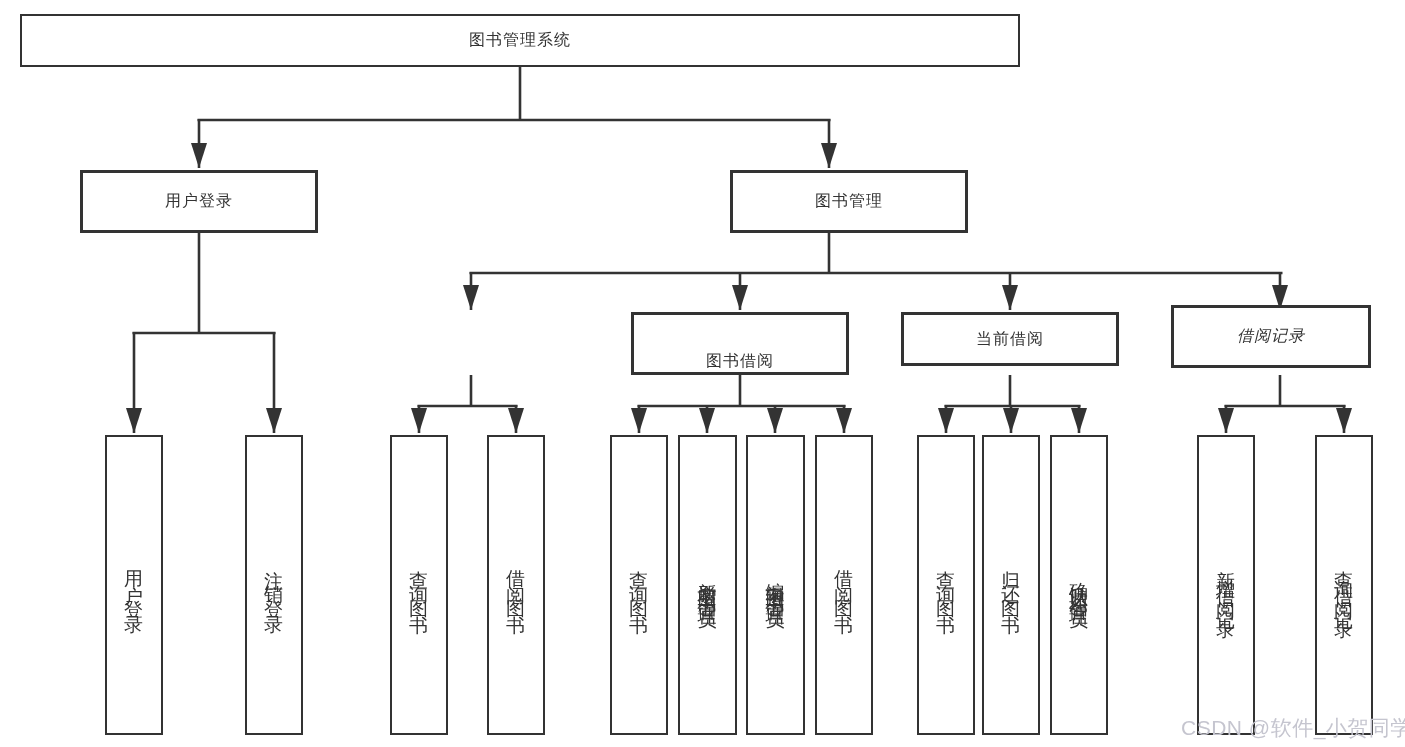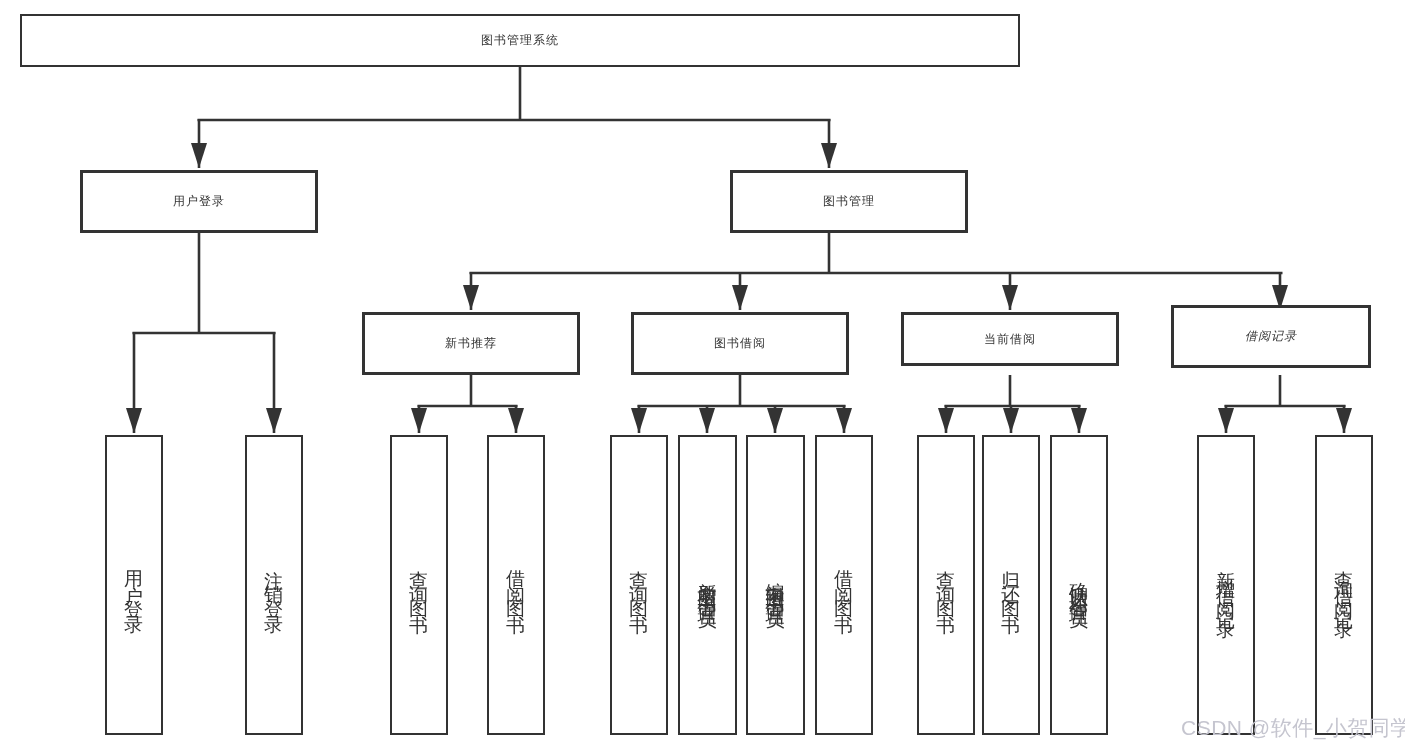--- a/index.html
+++ b/index.html
@@ -32,7 +32,7 @@
   }
   .node.root { border-width: 2.5px; }
   .node.hbox span {
-    font-size: 12px;
+    font-size: 16px;
     letter-spacing: 1px;
     white-space: nowrap;
   }

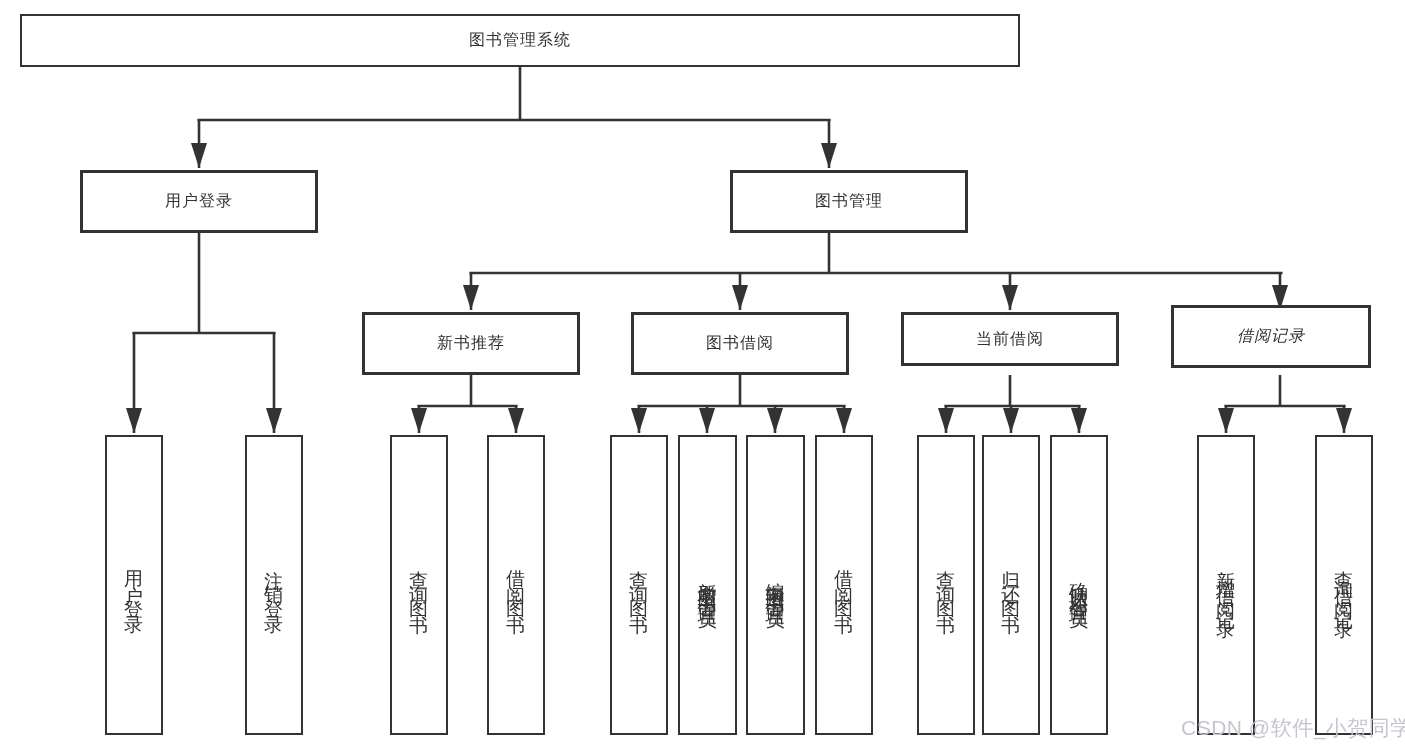--- a/index.html
+++ b/index.html
@@ -118,9 +118,6 @@
     <span>图书管理</span>
   </div>
 
-  <div class="node hbox" style="left:362px;top:312px;width:218px;height:63px;">
-    <span>新书推荐</span>
-  </div>
   <div class="node hbox" style="left:631px;top:312px;width:218px;height:63px;">
     <span>图书借阅</span>
   </div>

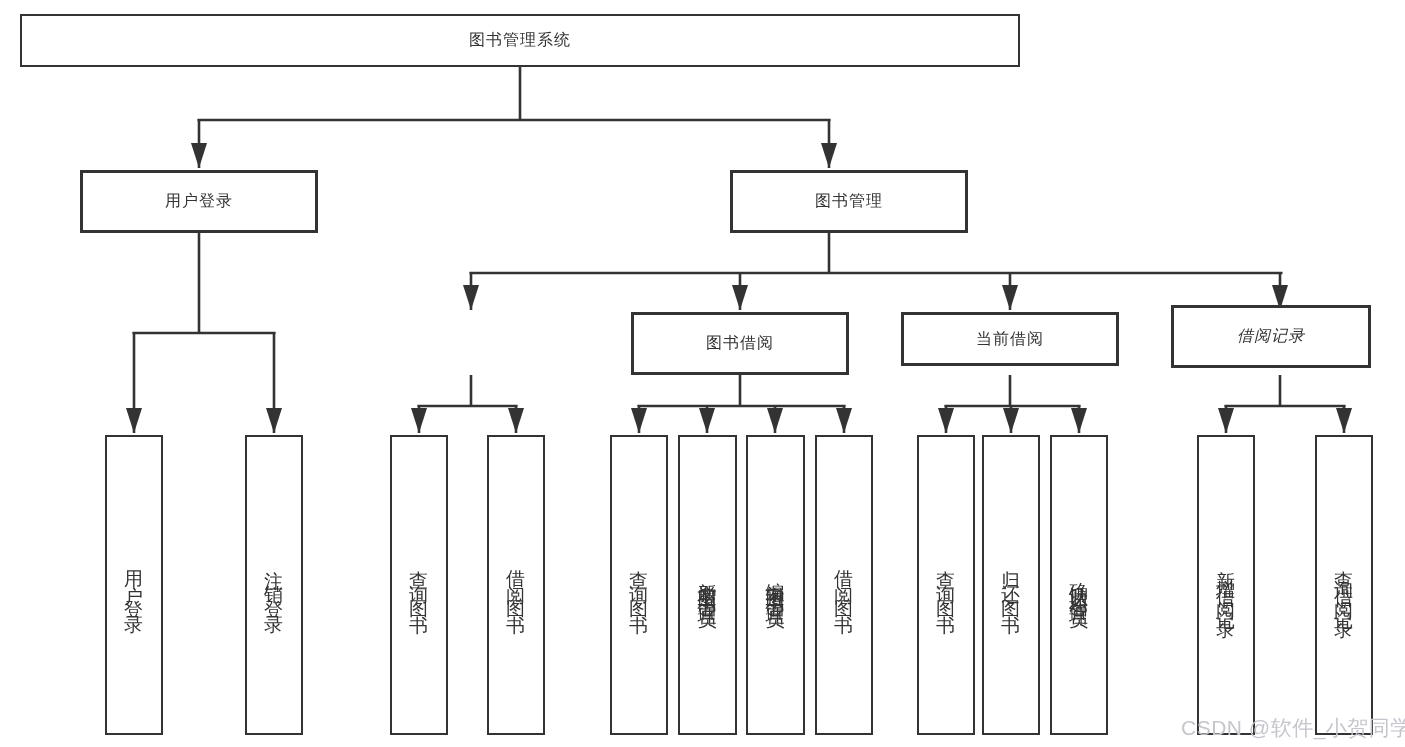--- a/index.html
+++ b/index.html
@@ -118,7 +118,7 @@
     <span>图书管理</span>
   </div>
 
-  <div class="node hbox" style="left:631px;top:312px;width:218px;height:63px;">
+  <div class="node hbox" style="left:631px;top:312px;width:218px;height:63px;align-items:flex-end;">
     <span>图书借阅</span>
   </div>
   <div class="node hbox" style="left:901px;top:312px;width:218px;height:54px;">

